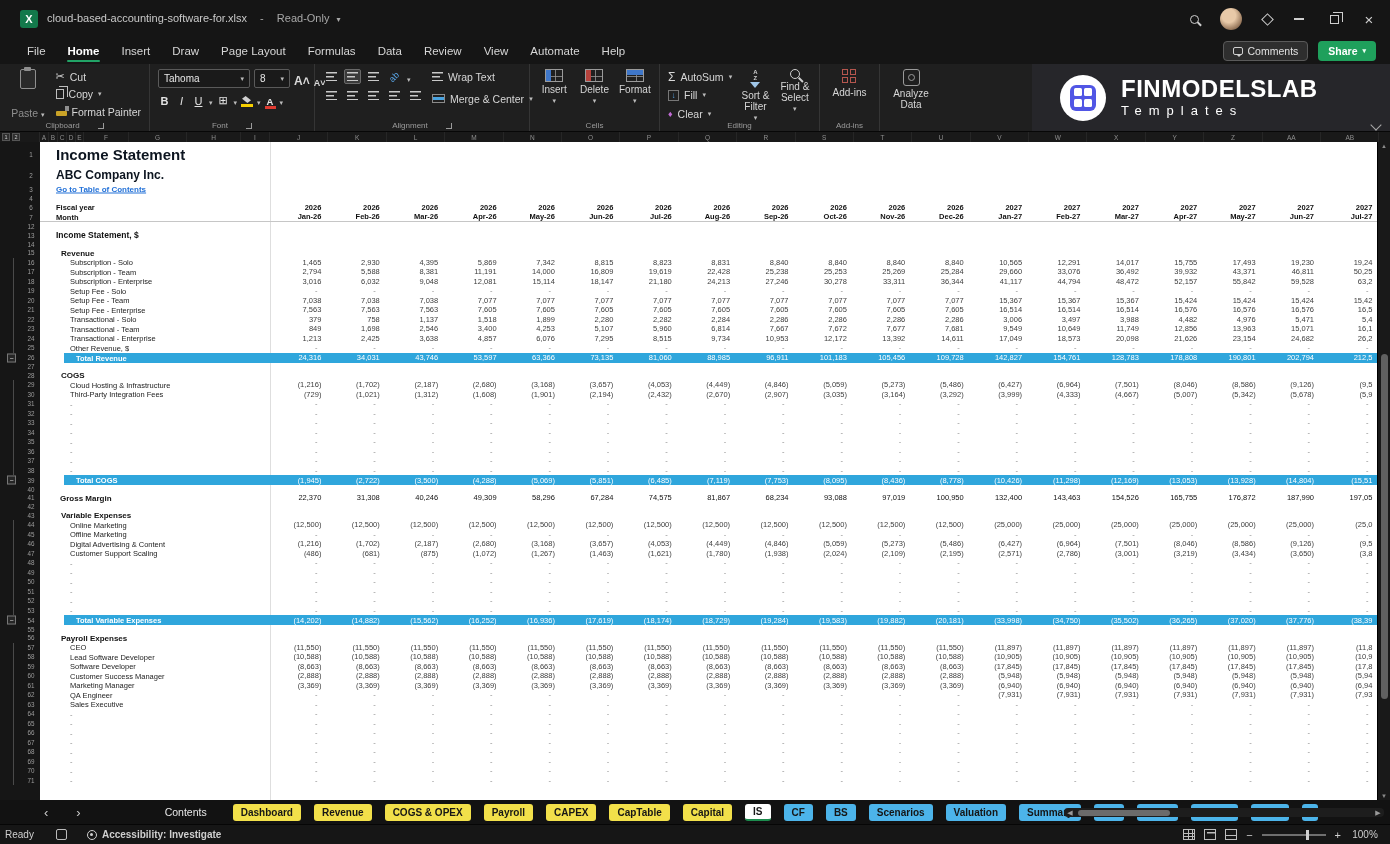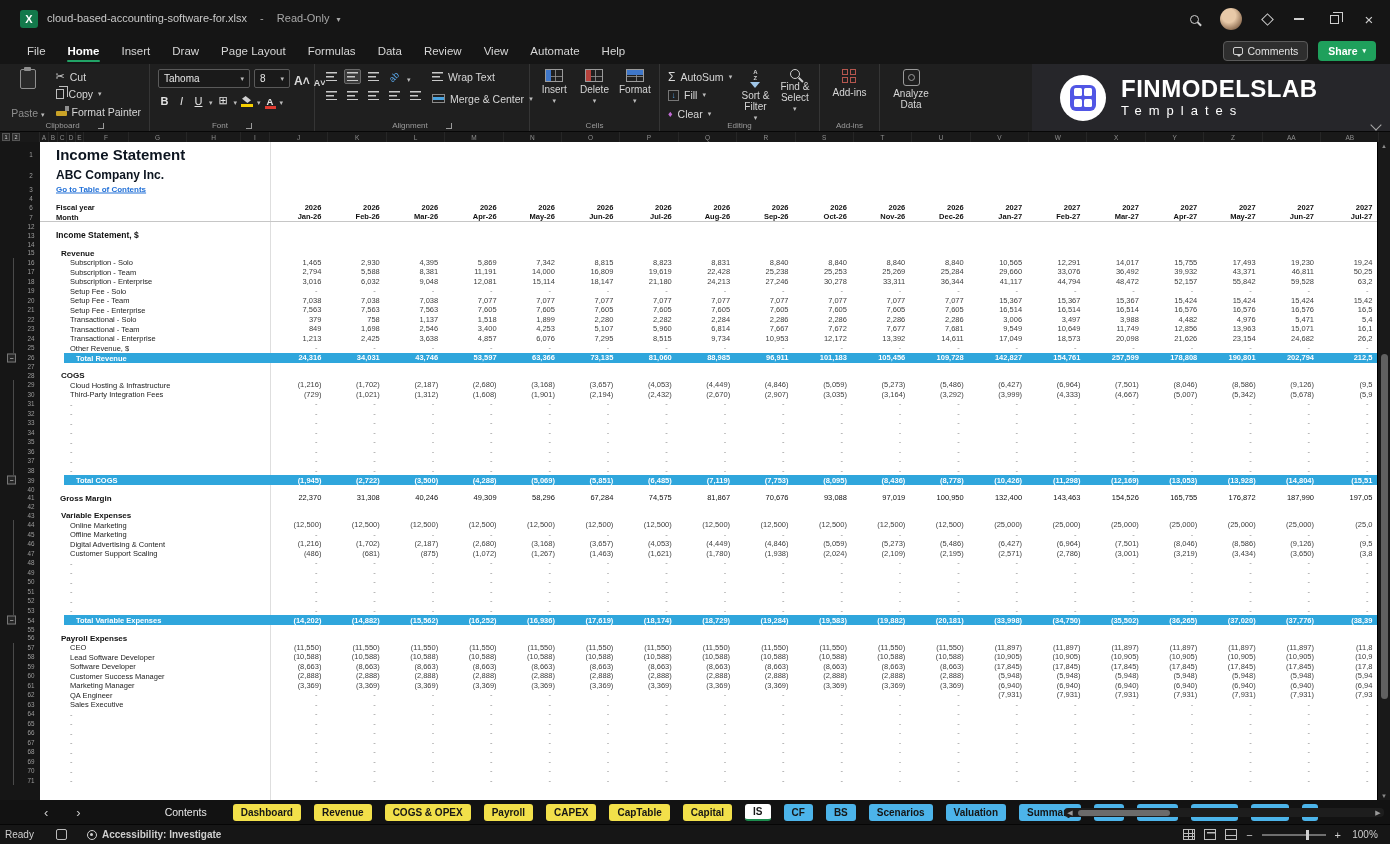--- a/index.html
+++ b/index.html
@@ -123,7 +123,7 @@
   .rt-fill .label{color:#8a8a8a}
   .rt-tot .label{left:36px;font-size:7.5px;font-weight:bold;color:#fff}
   .rt-fy .cell,.rt-mo .cell{font-weight:bold;color:#111}
-  .rt-tot .cell{color:#fff;font-weight:bold}
+  .rt-tot .cell{color:#fff;font-weight:normal}
   .rt-gross .cell{color:#111;font-weight:normal}
   .rt-mo .rowbody{border-bottom:1px solid #c6c6c6}
   .vscroll{position:absolute;right:0;top:0;bottom:0;width:13px;background:#191919;border-left:1px solid #000;z-index:3}

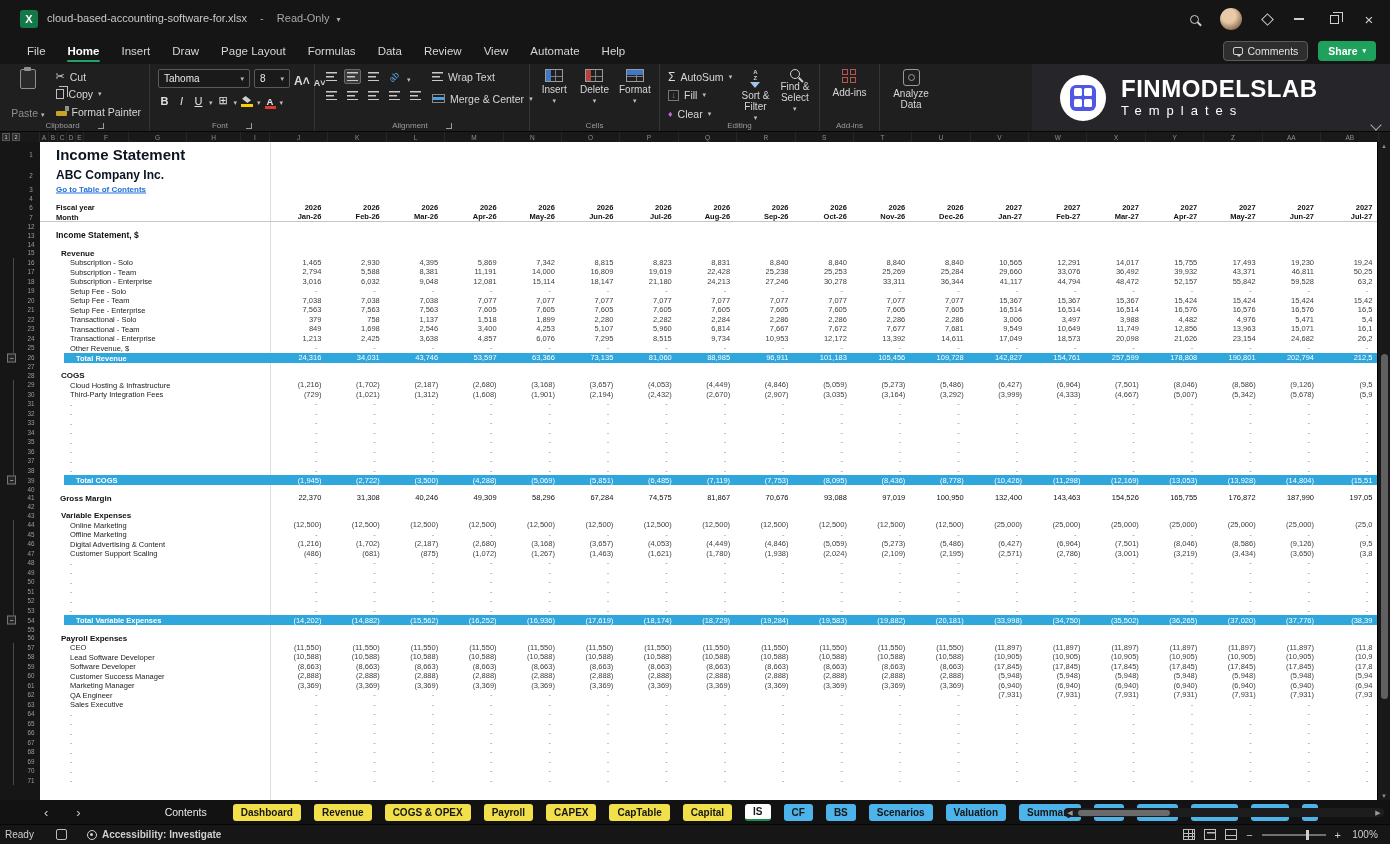--- a/index.html
+++ b/index.html
@@ -897,7 +897,7 @@
               <div class="cell">109,728</div>
               <div class="cell">142,827</div>
               <div class="cell">154,761</div>
-              <div class="cell">257,599</div>
+              <div class="cell">128,783</div>
               <div class="cell">178,808</div>
               <div class="cell">190,801</div>
               <div class="cell">202,794</div>

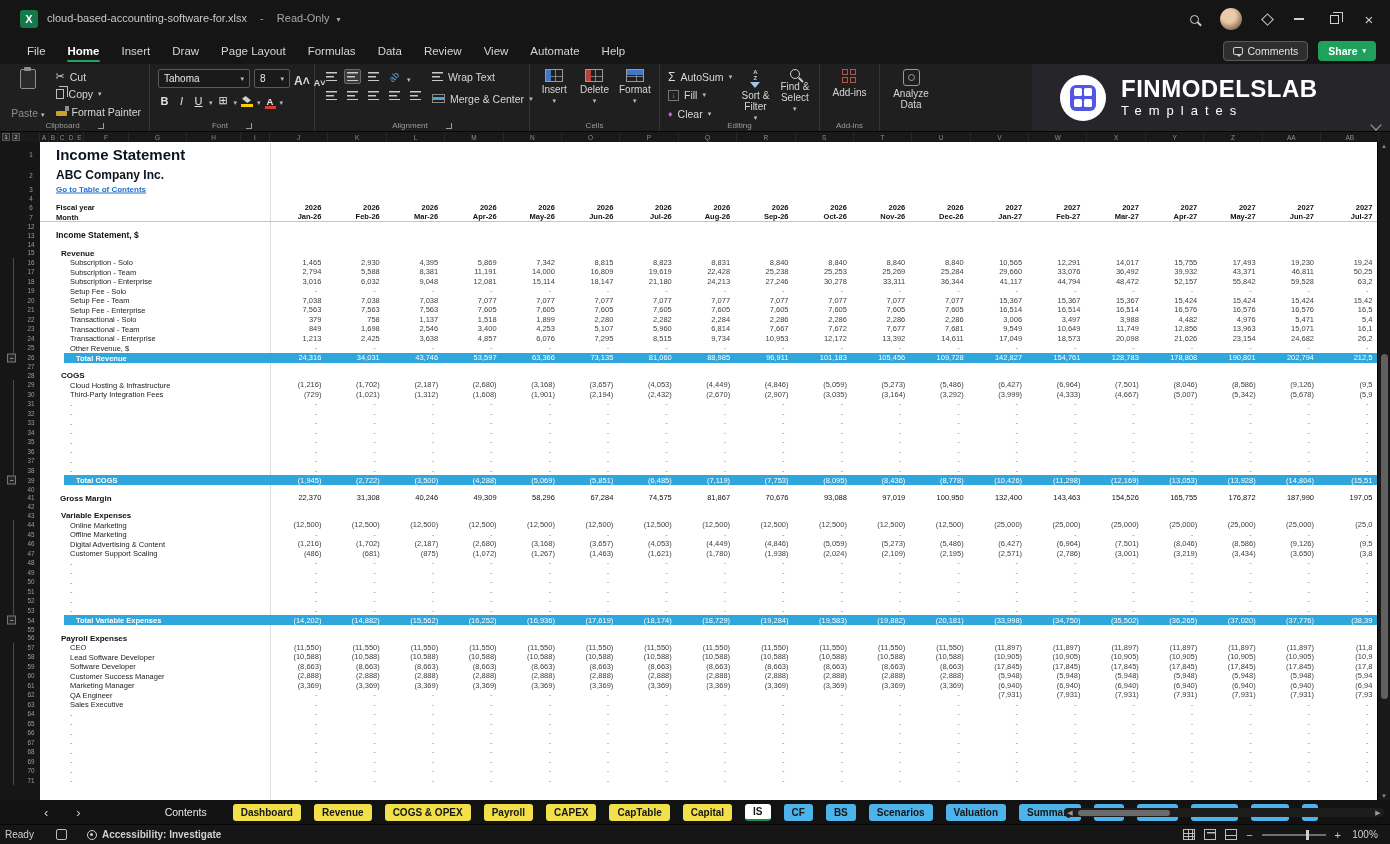--- a/index.html
+++ b/index.html
@@ -1267,7 +1267,7 @@
               <div class="cell">67,284</div>
               <div class="cell">74,575</div>
               <div class="cell">81,867</div>
-              <div class="cell">70,676</div>
+              <div class="cell">68,234</div>
               <div class="cell">93,088</div>
               <div class="cell">97,019</div>
               <div class="cell">100,950</div>

